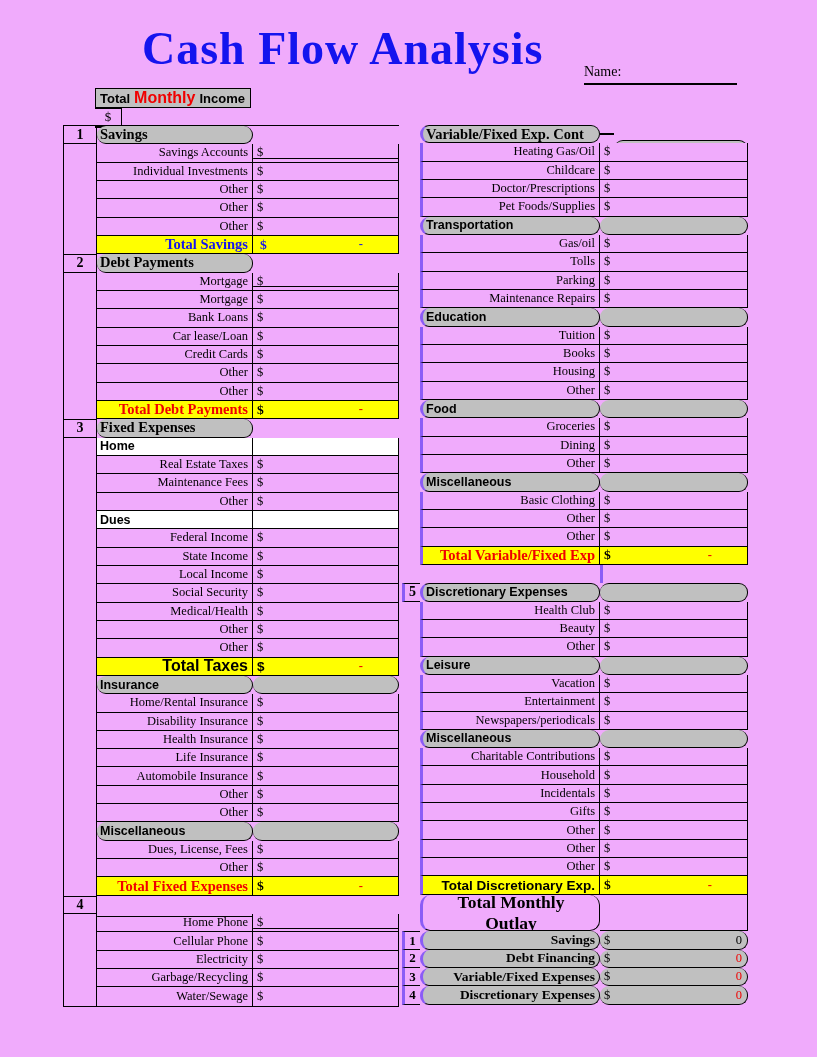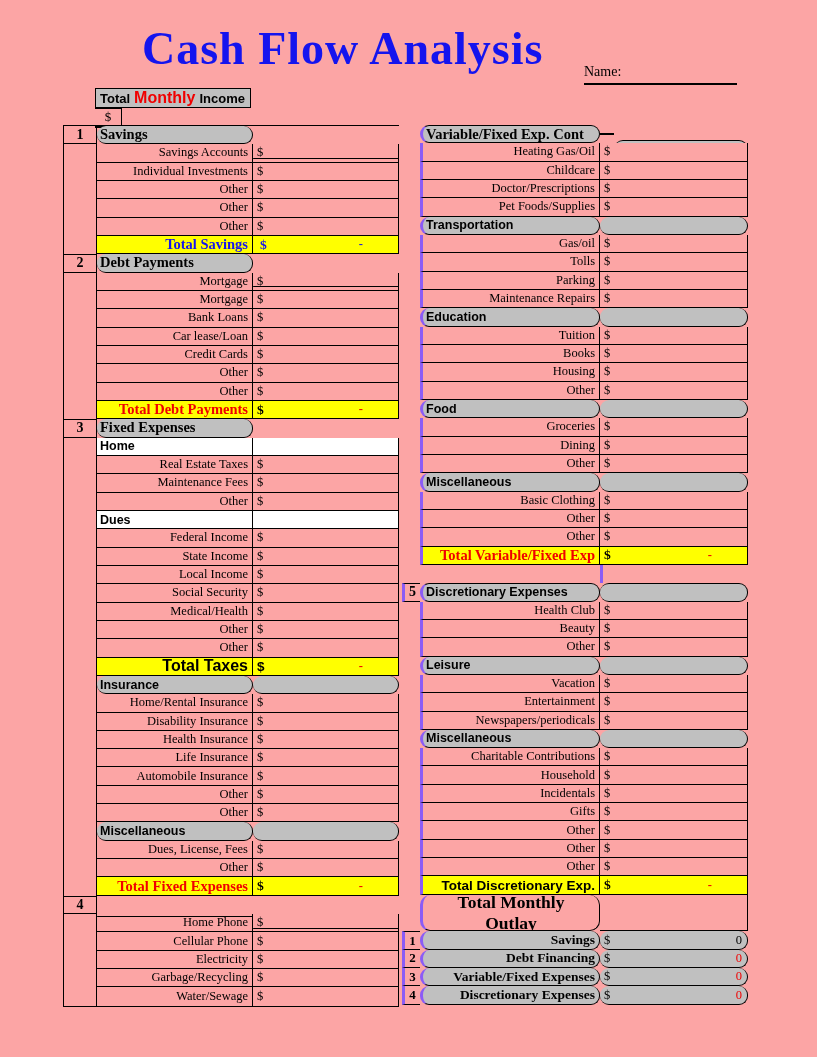--- a/index.html
+++ b/index.html
@@ -3,7 +3,7 @@
 <meta charset="utf-8">
 <style>
   html,body{margin:0;padding:0;background:#fff;}
-  .page{position:relative;width:817px;height:1057px;background:#fca5a5;overflow:hidden;
+  .page{position:relative;width:817px;height:1057px;background:#f0abfc;overflow:hidden;
         font-family:"Liberation Serif",serif;color:#000;}
   .title{position:absolute;left:142px;top:22px;font-size:46px;font-weight:bold;
          color:var(--blue);letter-spacing:1px;}

